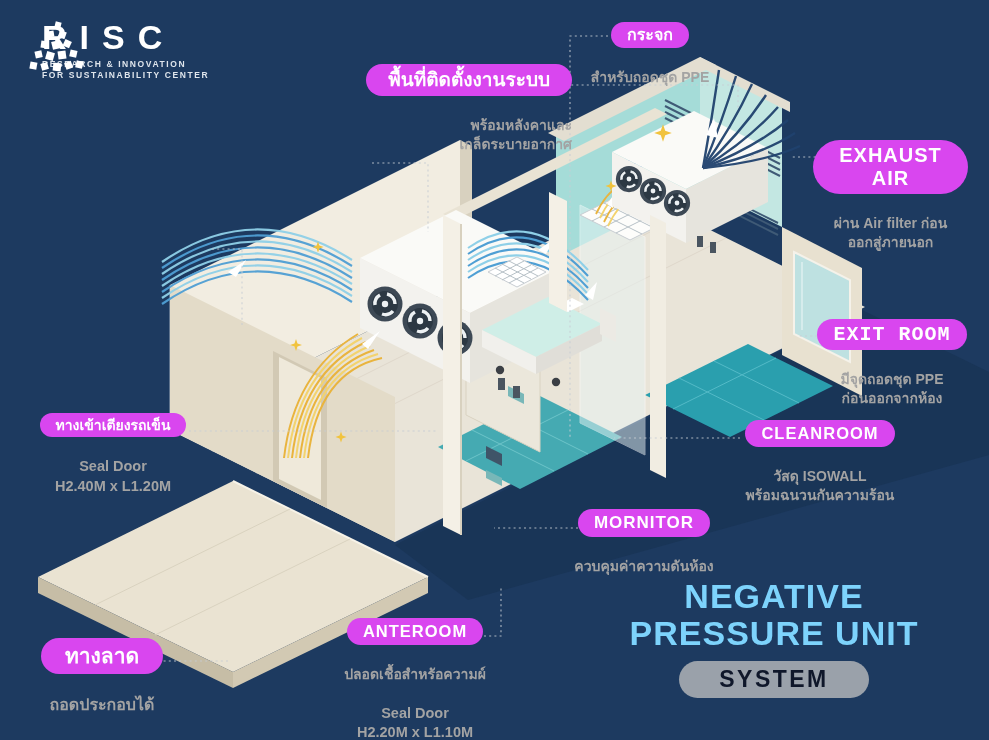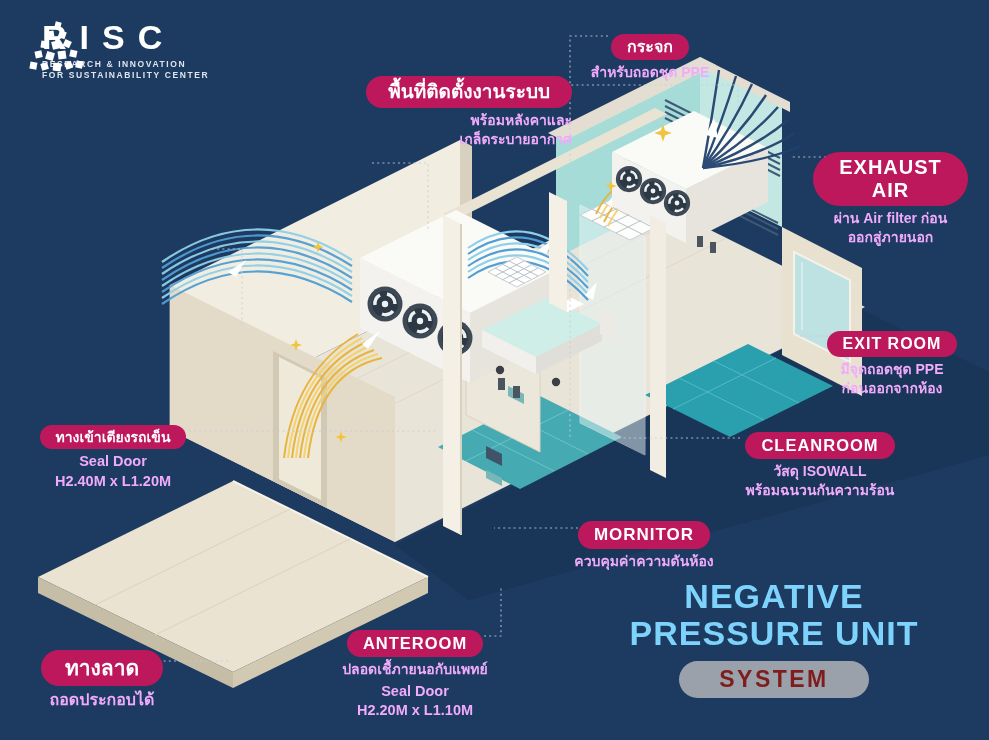--- a/index.html
+++ b/index.html
@@ -18,8 +18,8 @@
   
   .callout{position:absolute;text-align:center;z-index:5;}
   .pill{
-    display:inline-block;background:#be185d;color:#fff;border-radius:30px;
-    font-weight:800;padding:4px 16px;line-height:1.15;white-space:pre-line;margin-top:12px;
+    display:inline-block;background:#d946ef;color:#fff;border-radius:30px;
+    font-weight:800;padding:4px 16px;line-height:1.15;white-space:pre-line;
   }
   .pill.en{letter-spacing:1px;}
   .desc{color:#f0abfc;font-weight:700;font-size:14px;line-height:1.35;margin-top:3px;white-space:pre-line;}

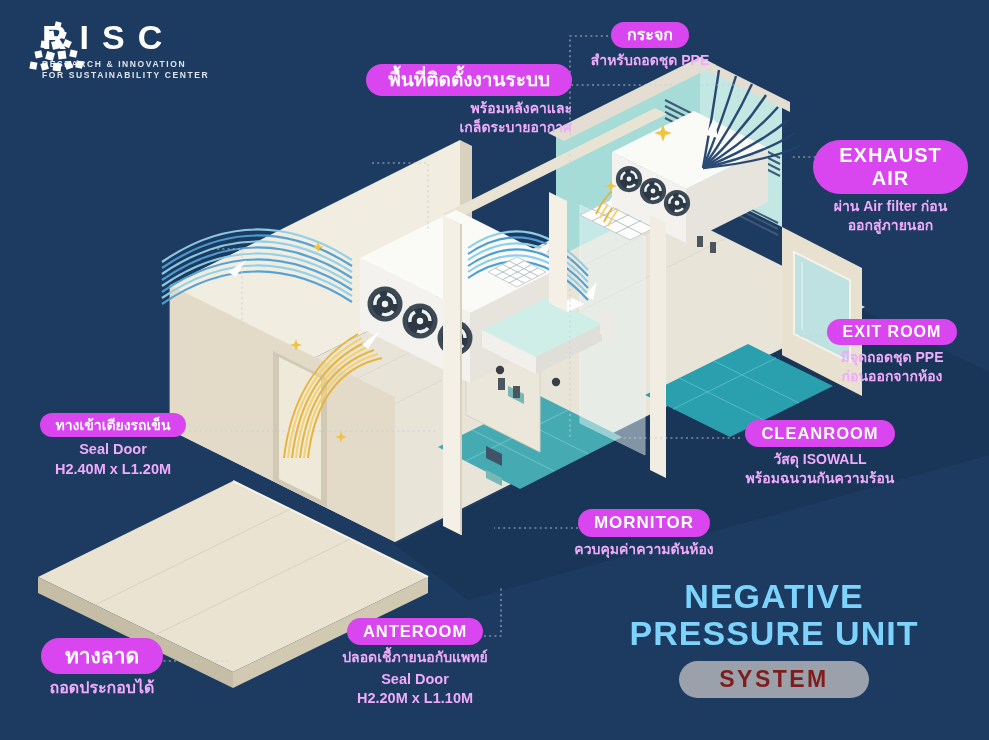--- a/index.html
+++ b/index.html
@@ -22,7 +22,7 @@
     font-weight:800;padding:4px 16px;line-height:1.15;white-space:pre-line;
   }
   .pill.en{letter-spacing:1px;}
-  .desc{color:#f0abfc;font-weight:700;font-size:14px;line-height:1.35;margin-top:3px;white-space:pre-line;}
+  .desc{color:#a3a3a3;font-weight:700;font-size:14px;line-height:1.35;margin-top:20px;white-space:pre-line;}
   .desc.bold{font-size:14.5px;font-weight:800;}
   .c1{left:575px;top:22px;width:150px;}  .c1 .pill{font-size:16px;}
   .c2{left:338px;top:64px;width:234px;text-align:right;}  .c2 .pill{font-size:19px;padding:5px 22px;}

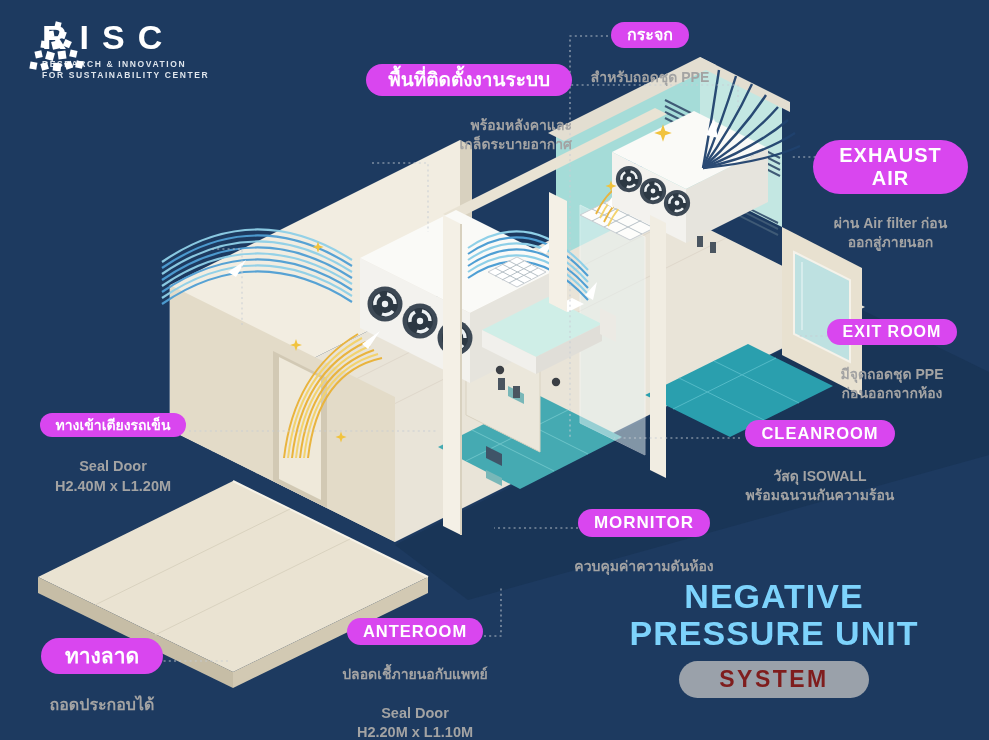--- a/index.html
+++ b/index.html
@@ -29,7 +29,7 @@
   .c3{left:188px;top:145px;width:194px;} .c3 .pill{font-size:16px;}
   .c4{left:813px;top:140px;width:155px;} .c4 .pill{font-size:20px;}
   .c5{left:25px;top:224px;width:226px;}  .c5 .pill{font-size:15.5px;letter-spacing:.6px;}
-  .c6{left:816px;top:319px;width:152px;} .c6 .pill{font-size:16px;}
+  .c6{left:816px;top:319px;width:152px;} .c6 .pill{font-size:20px;font-family:Liberation Mono, monospace;}
   .c7{left:30px;top:413px;width:166px;}  .c7 .pill{font-size:14px;}
   .c8{left:726px;top:420px;width:188px;} .c8 .pill{font-size:16.5px;}
   .c9{left:563px;top:509px;width:162px;} .c9 .pill{font-size:17px;}

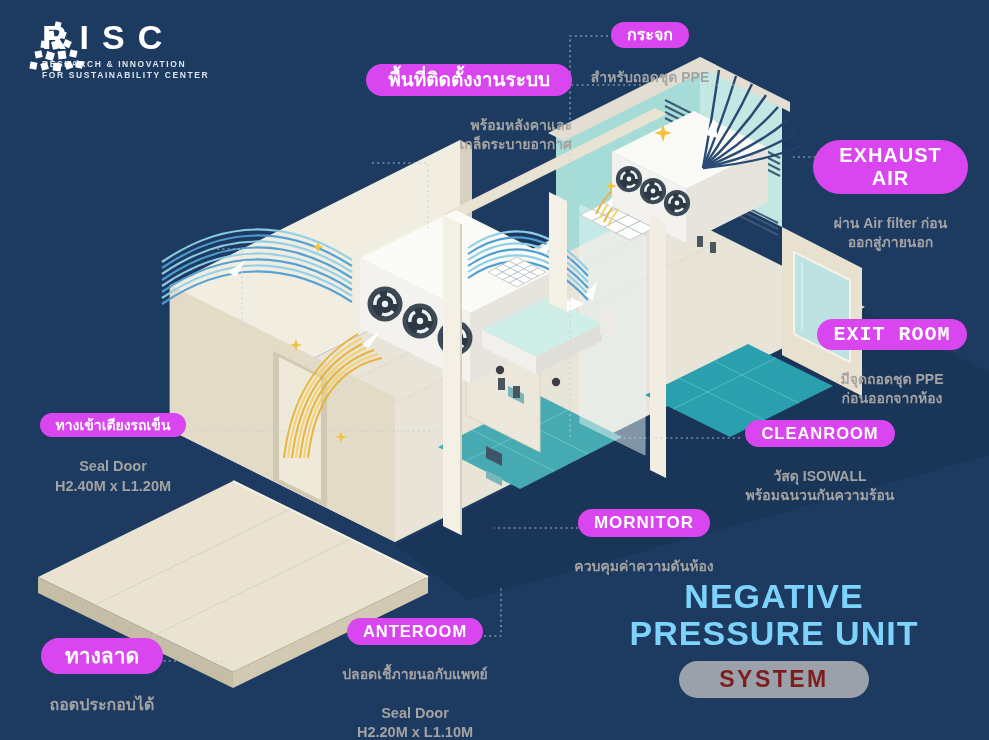--- a/index.html
+++ b/index.html
@@ -363,7 +363,7 @@
 
   <div class="callout c10">
     <span class="pill en">ANTEROOM</span>
-    <div class="desc">ปลอดเชื้ภายนอกับแพทย์</div>
+    <div class="desc">ปลอดเชื้อสำหรัอความผ์</div>
     <div class="desc bold">Seal Door
 H2.20M x L1.10M</div>
   </div>

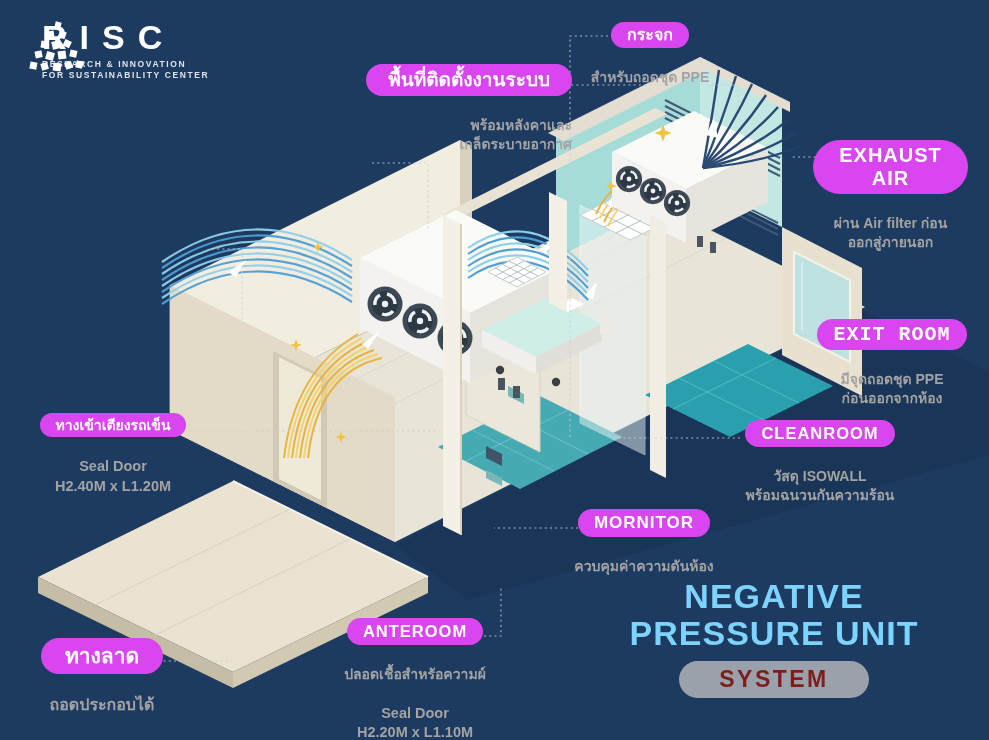--- a/index.html
+++ b/index.html
@@ -40,7 +40,7 @@
   .title{position:absolute;left:593px;top:578px;width:362px;text-align:center;z-index:5;}
   .title-line{font-size:34px;font-weight:800;letter-spacing:1px;line-height:1.08;color:#7dd3fc;}
   .badge{
-    display:inline-block;margin-top:10px;background:#9aa1aa;color:#7f1d1d;
+    display:inline-block;margin-top:10px;background:#9aa1aa;color:#0f172a;
     border-radius:24px;padding:5px 40px;font-size:23px;font-weight:800;letter-spacing:2.5px;
   }
 </style>

